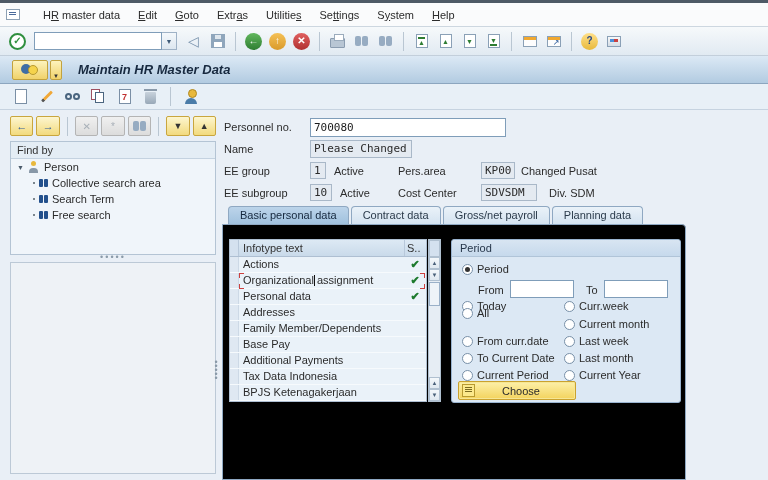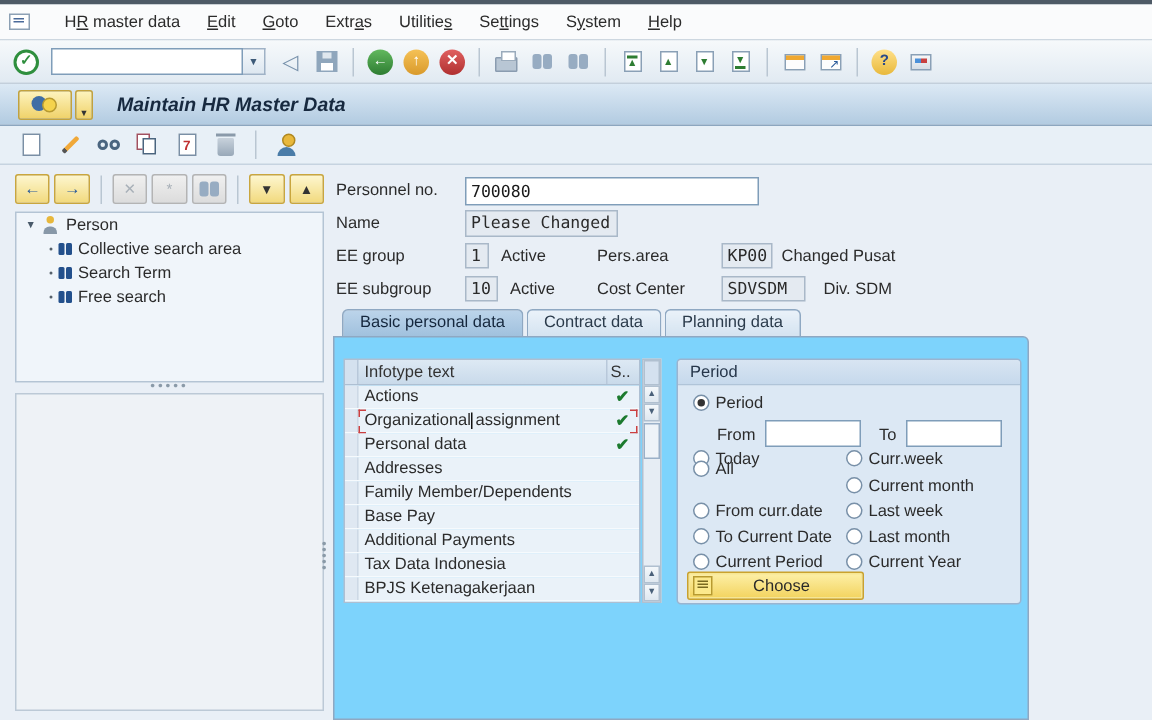--- a/index.html
+++ b/index.html
@@ -291,6 +291,9 @@
 </div>
 
 <div class="abs findbox">
+  <div class="findhdr">
+      <span>Find by</span>
+    </div>
   <div class="trow">
     <span class="caret">▼</span>
     <span class="tperson"></span>

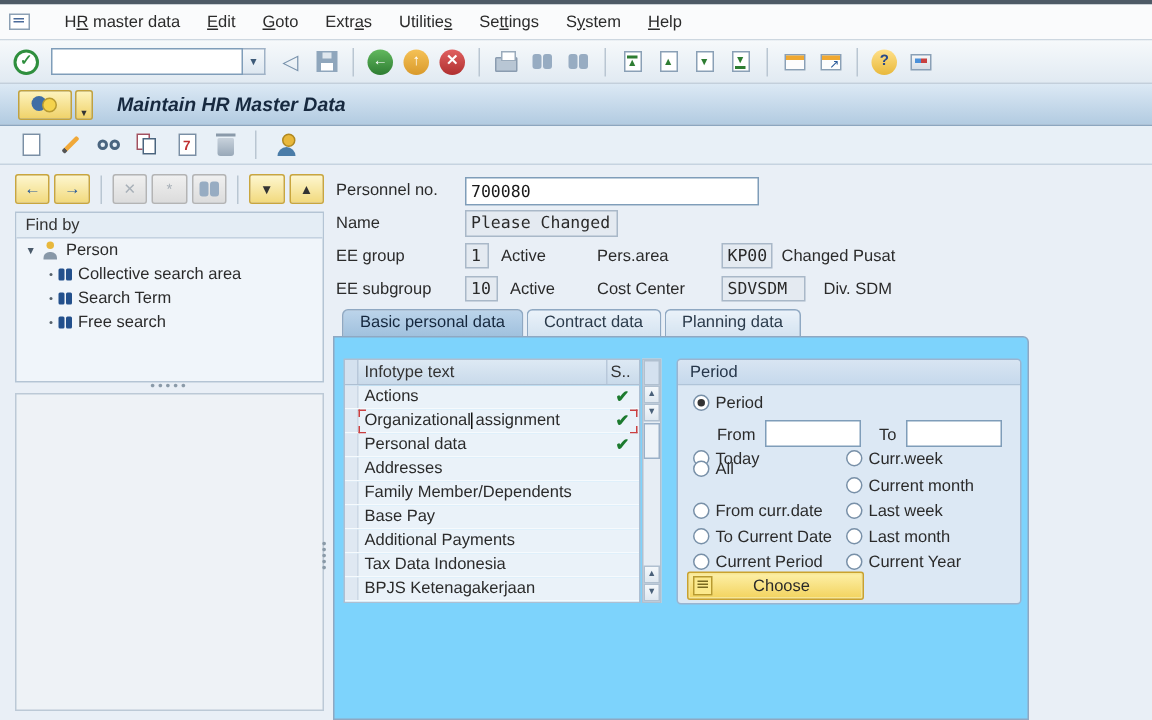--- a/index.html
+++ b/index.html
@@ -350,6 +350,7 @@
 <div class="abs tabstrip">
   <span class="tab active">Basic personal data</span>
   <span class="tab">Contract data</span>
+  <span class="tab">Gross/net payroll</span>
   <span class="tab">Planning data</span>
 </div>
 

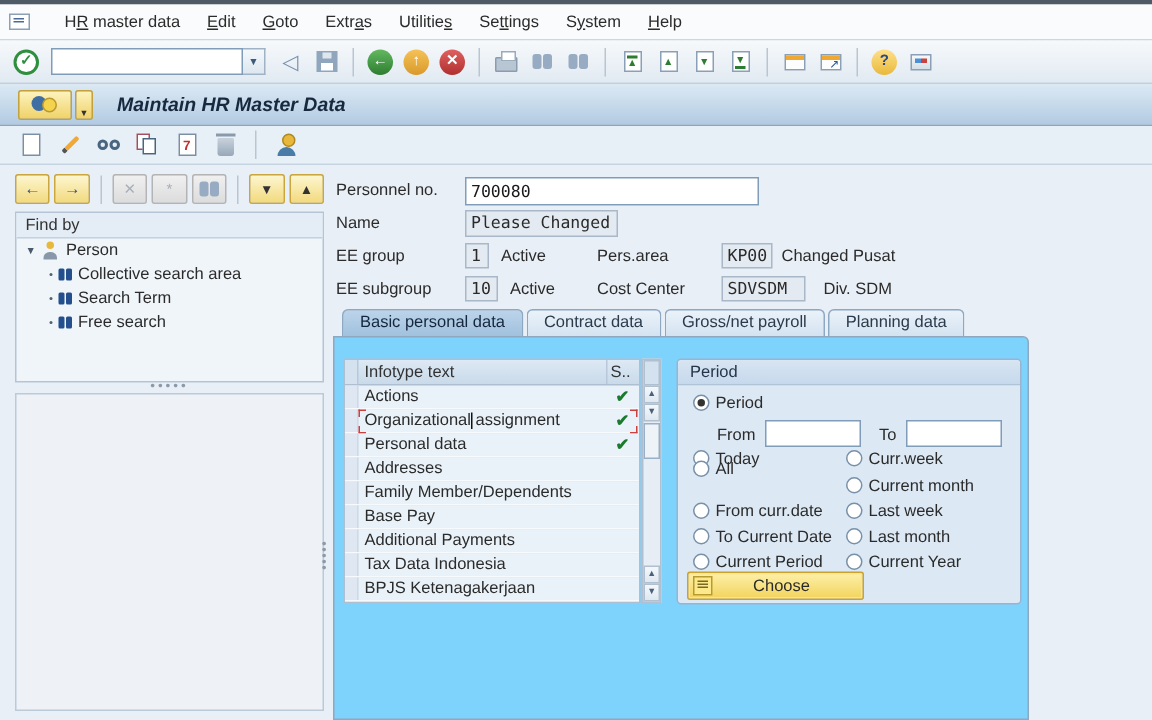--- a/index.html
+++ b/index.html
@@ -96,7 +96,7 @@
   .tabstrip{left:228px;top:206px;height:19px;display:flex;gap:2px}
   .tab{padding:2px 11px;border:1px solid #8fa8c2;border-bottom:none;border-radius:4px 4px 0 0;background:linear-gradient(#eaf2f9,#d3e2f0);color:#2b3b4b;height:19px}
   .tab.active{background:linear-gradient(#bcd4ea,#9fc0dd);font-weight:normal;color:#15273d}
-  .tabcontent{left:222px;top:224px;width:464px;height:256px;background:#7dd3fc;border:1px solid #8fa8c2;border-radius:0 4px 0 0}
+  .tabcontent{left:222px;top:224px;width:464px;height:256px;background:#000000;border:1px solid #8fa8c2;border-radius:0 4px 0 0}
   
   .itable{position:absolute;left:6px;top:14px;width:212px;height:163px;display:flex}
   .tcols{flex:1;display:flex;flex-direction:column;border:1px solid #aebfd2}

